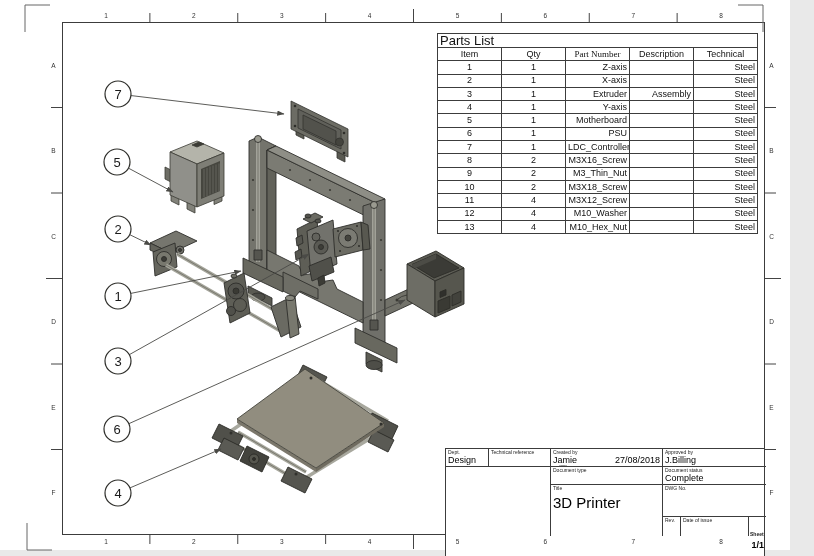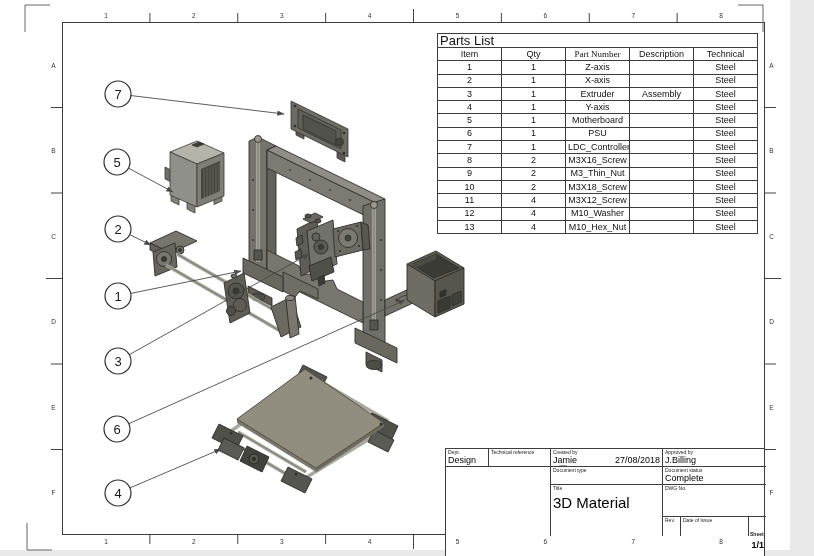--- a/index.html
+++ b/index.html
@@ -21,7 +21,7 @@
   #parts-list .pl-title{text-align:left;font-size:13px;}
   #parts-list th{text-align:center;}
   .c-center{text-align:center;}
-  .c-left{text-align:center;}
+  .c-left{text-align:right;}
   
   #title-block{position:absolute;left:445px;top:448px;width:320px;height:112px;
     border:1px solid #3c3c3c;box-sizing:border-box;background:#fff;}

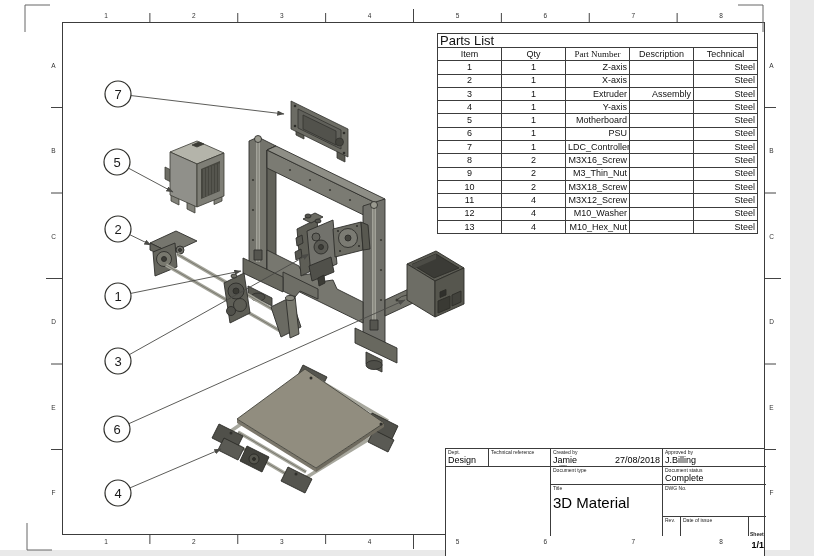--- a/index.html
+++ b/index.html
@@ -419,7 +419,7 @@
   </div>
   <div class="tb-cell" style="left:105px;top:36px;width:112px;height:51px;border-bottom:none;">
     <div class="tb-label">Title</div>
-    <div class="tb-title-value">3D Material</div>
+    <div class="tb-title-value">3D Printer</div>
   </div>
   <div class="tb-cell" style="left:217px;top:36px;width:103px;height:32px;border-right:none;">
     <div class="tb-label">DWG No.</div>

